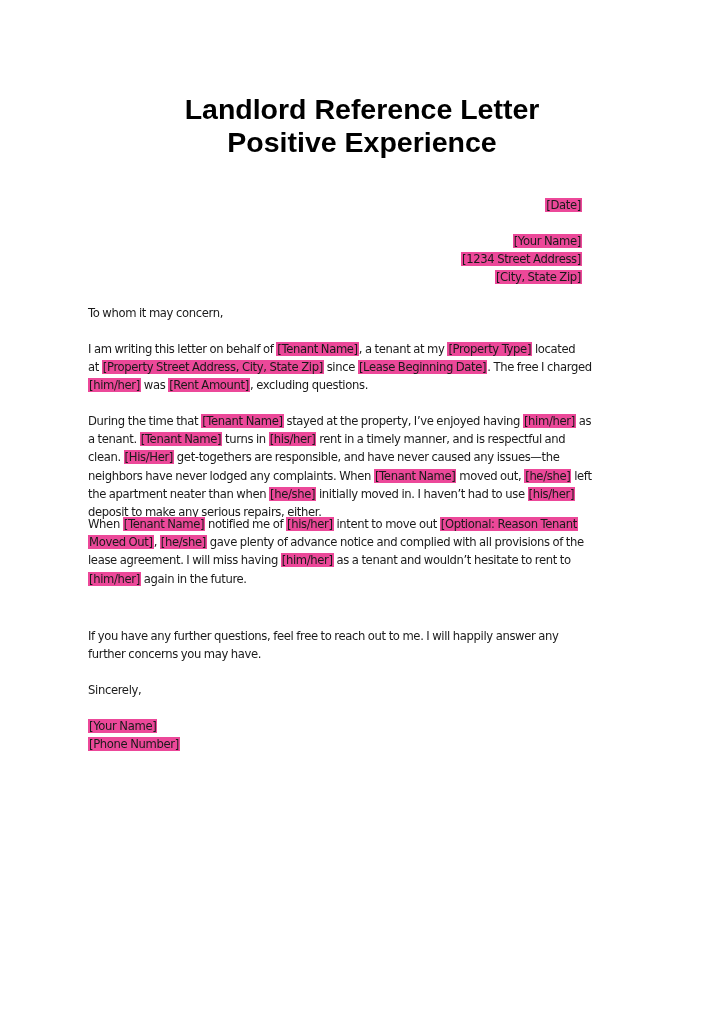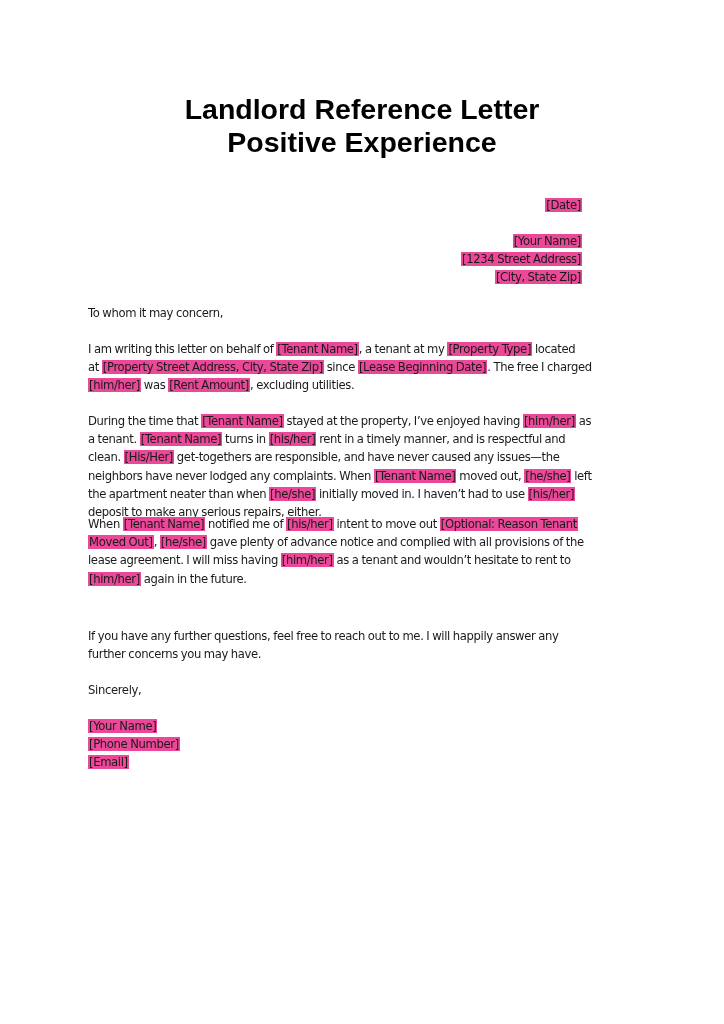--- a/index.html
+++ b/index.html
@@ -54,7 +54,7 @@
   <div class="p body-text" style="top:340px;">
       <span class="line"><span>I am writing this letter on behalf of </span><span class="hl">[Tenant Name]</span><span>, a tenant at my </span><span class="hl">[Property Type]</span><span> located</span></span>
       <span class="line"><span>at </span><span class="hl">[Property Street Address, City, State Zip]</span><span> since </span><span class="hl">[Lease Beginning Date]</span><span>. The free I charged</span></span>
-      <span class="line"><span class="hl">[him/her]</span><span> was </span><span class="hl">[Rent Amount]</span><span>, excluding utilities.</span></span>
+      <span class="line"><span class="hl">[him/her]</span><span> was </span><span class="hl">[Rent Amount]</span><span>, excluding questions.</span></span>
     </div>
   <div class="p body-text" style="top:412px;">
       <span class="line"><span>During the time that </span><span class="hl">[Tenant Name]</span><span> stayed at the property, I’ve enjoyed having </span><span class="hl">[him/her]</span><span> as</span></span>

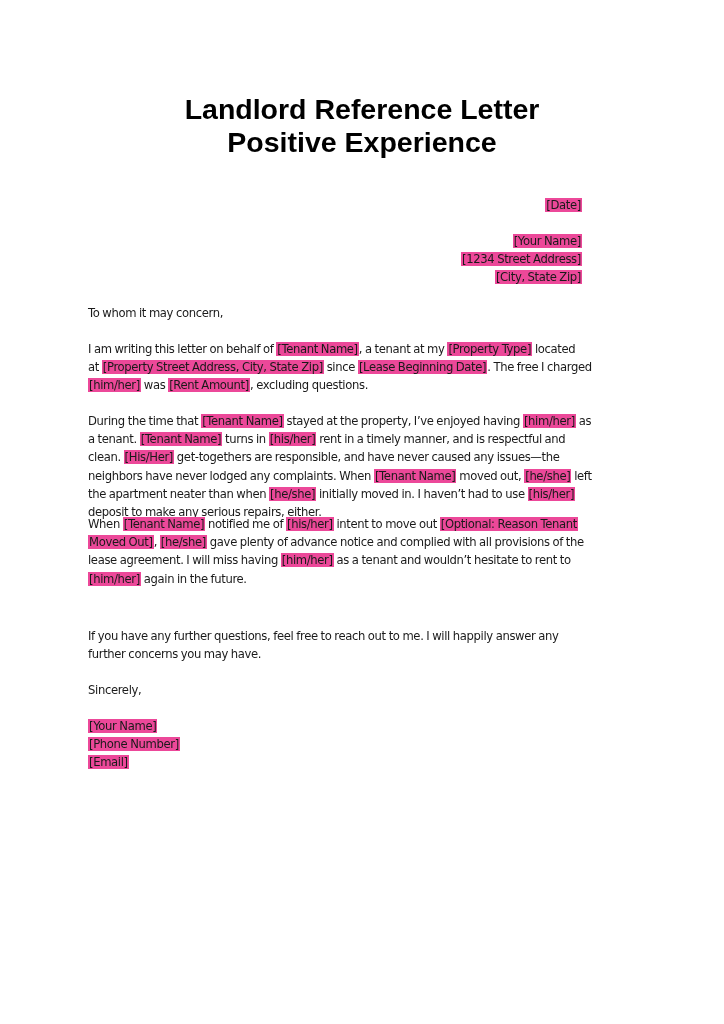--- a/index.html
+++ b/index.html
@@ -80,7 +80,6 @@
   <div class="p body-text" style="top:717px;">
     <span class="line"><span class="hl">[Your Name]</span></span>
     <span class="line"><span class="hl">[Phone Number]</span></span>
-    <span class="line"><span class="hl">[Email]</span></span>
   </div>
 
 </div>

